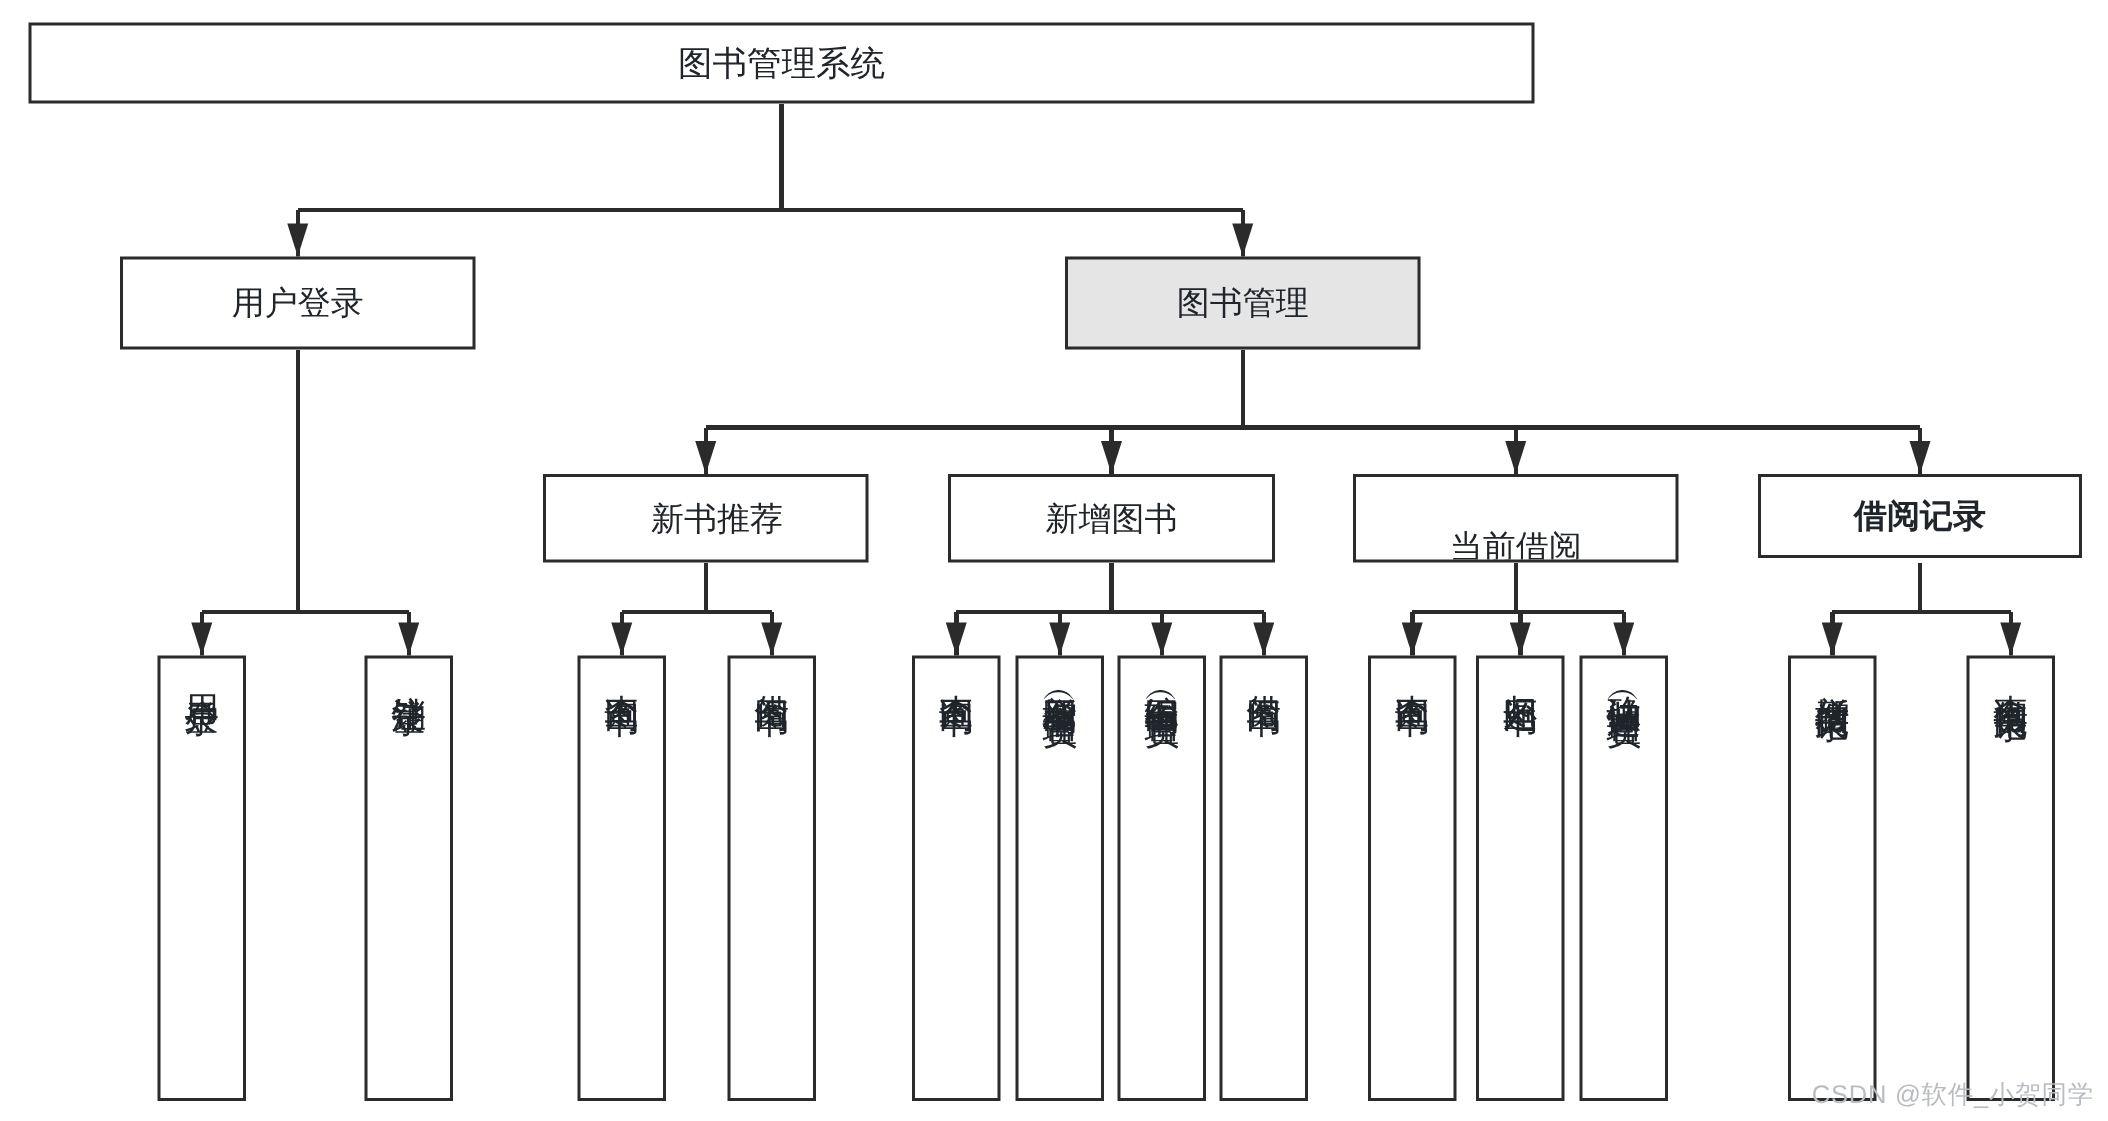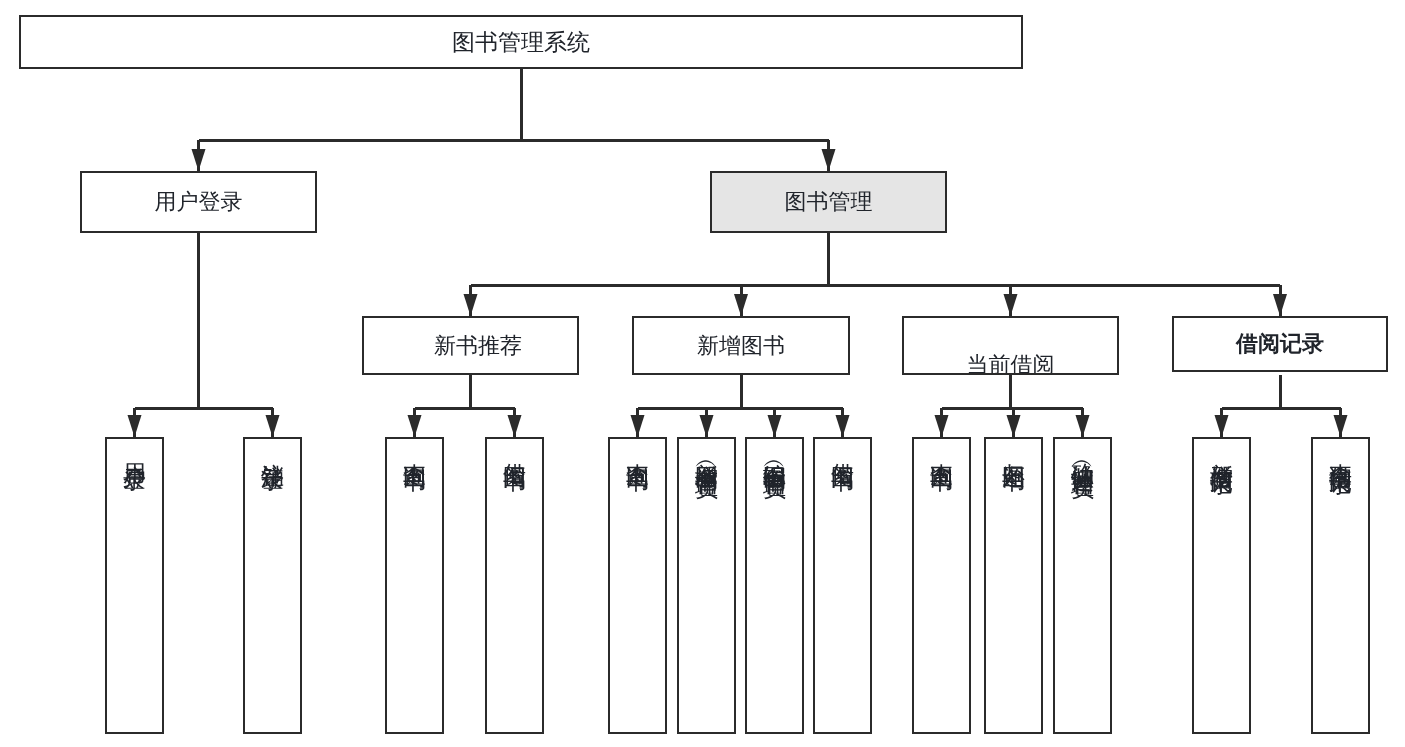--- a/index.html
+++ b/index.html
@@ -188,6 +188,7 @@
         <span class="node-label" style="color: rgb(32, 36, 43);">查询借阅记录</span>
       </div>
     </div>
+  <div id="watermark">CSDN @软件_小贺同学</div>
 </div>
 
 </body></html>

